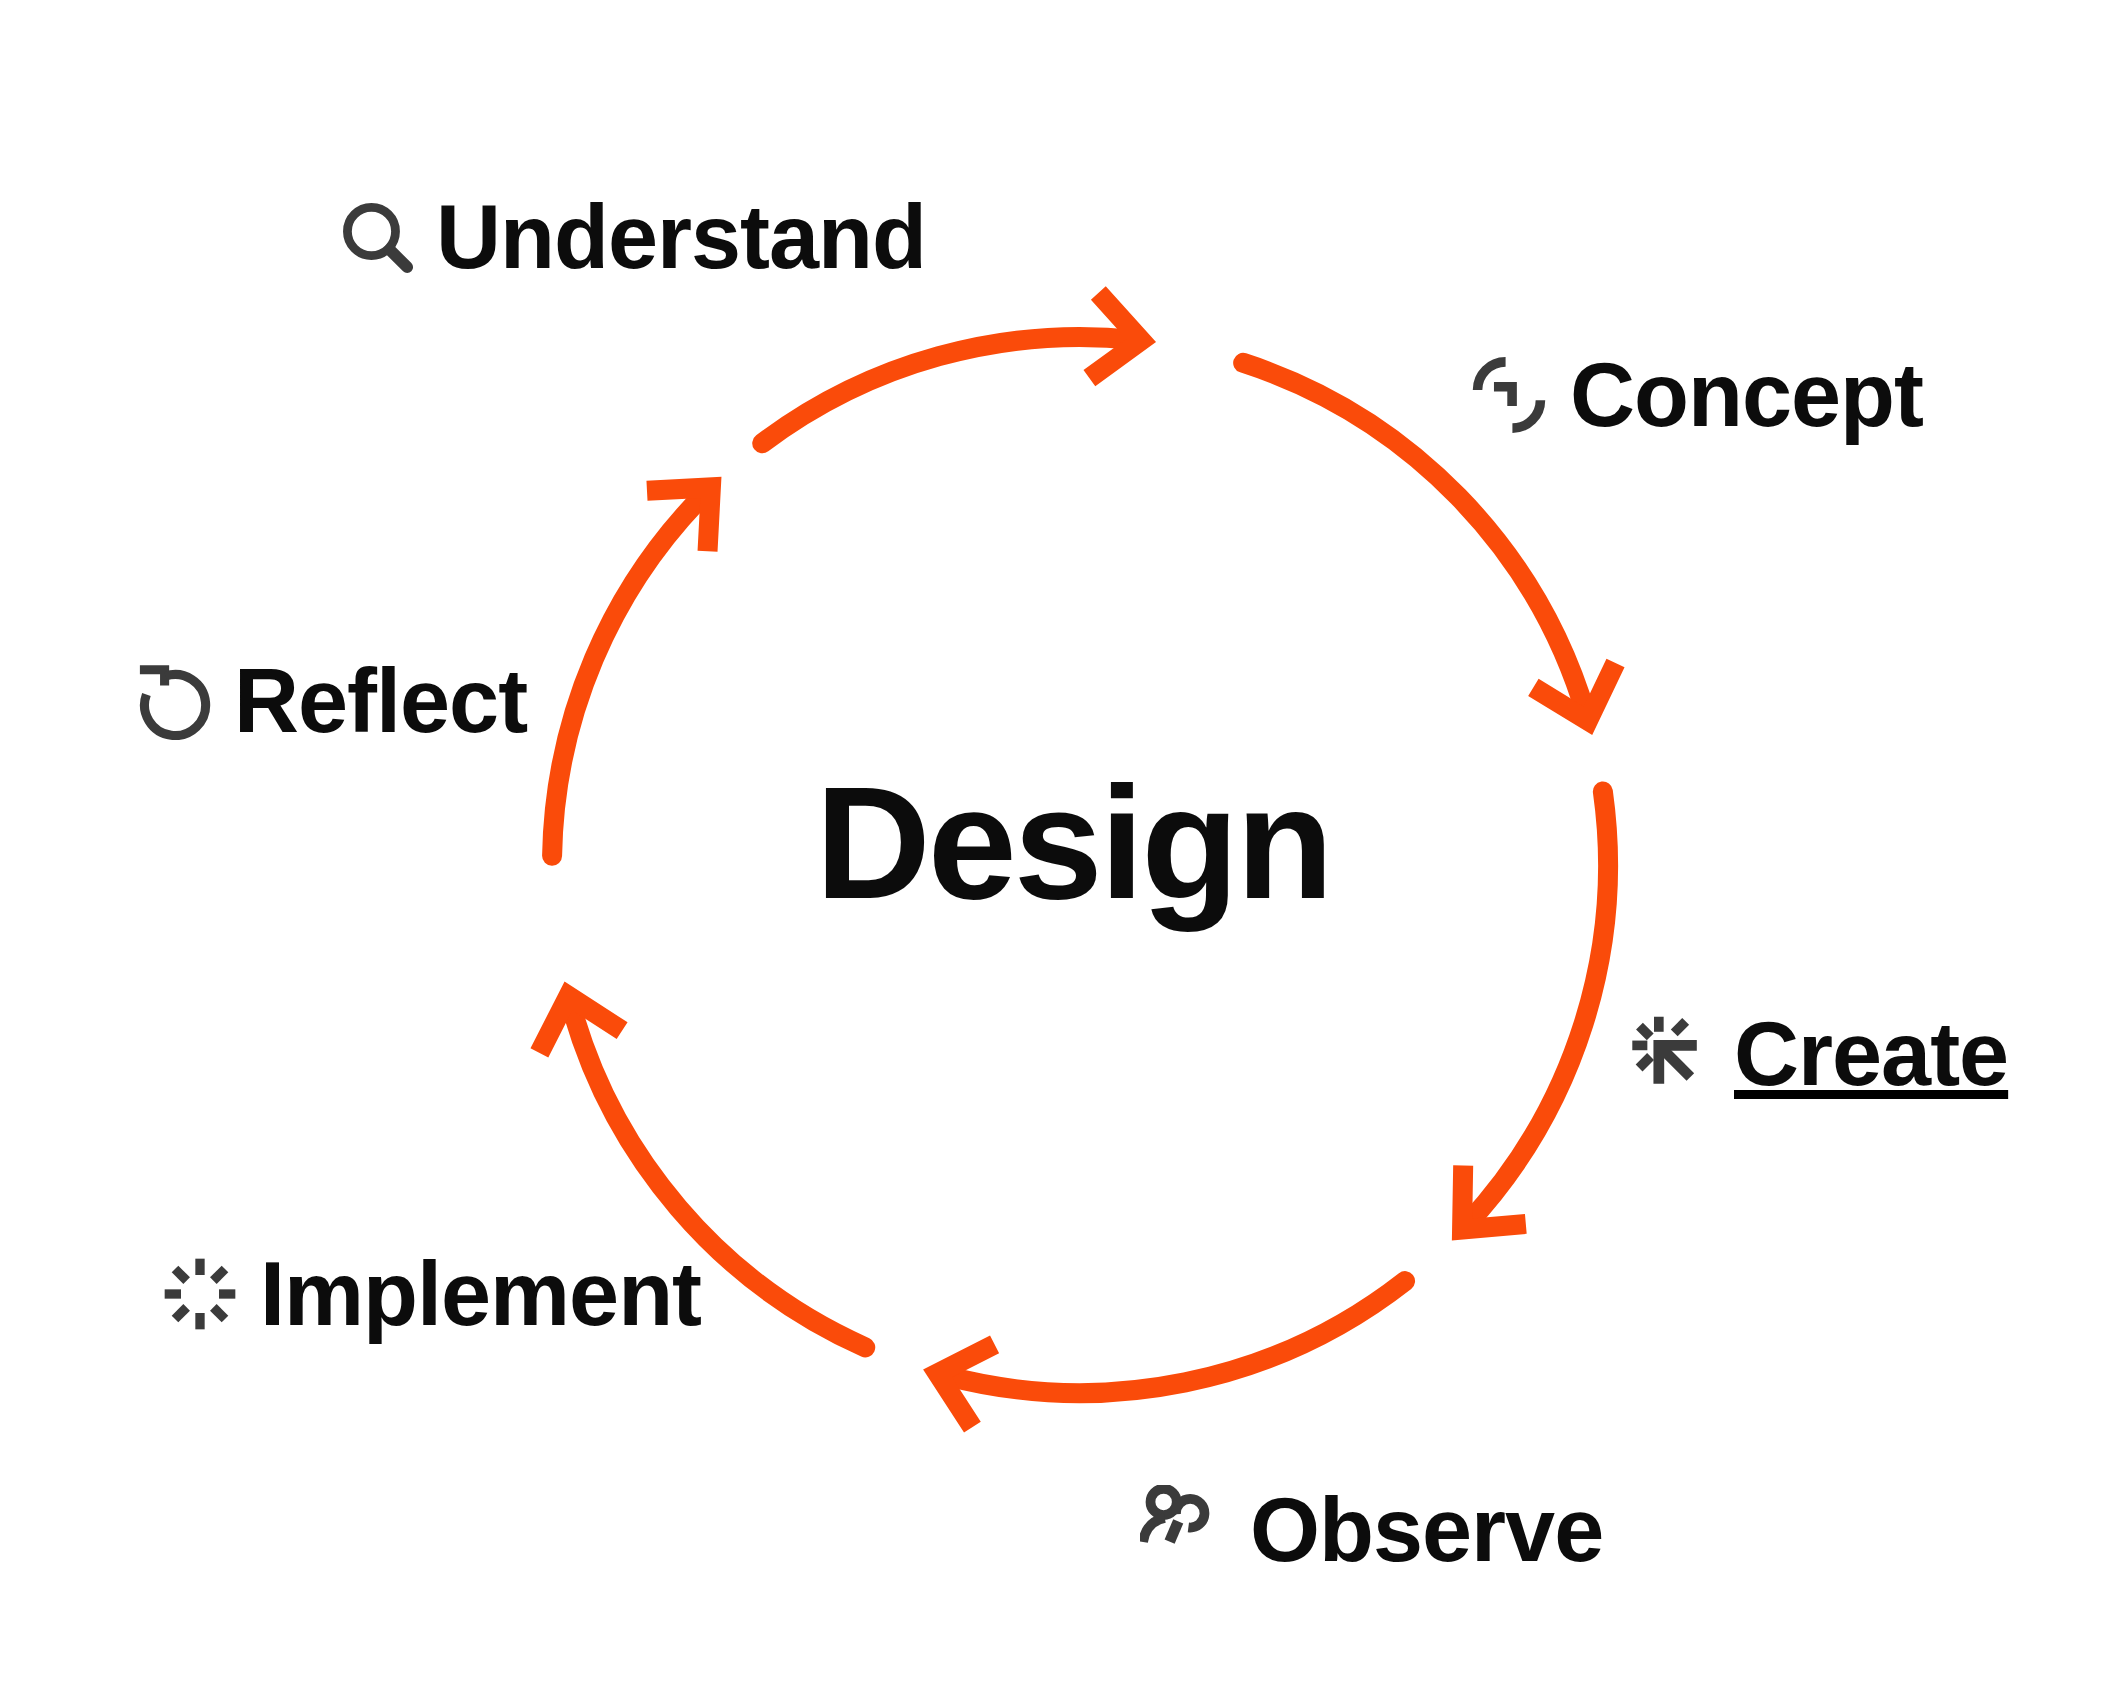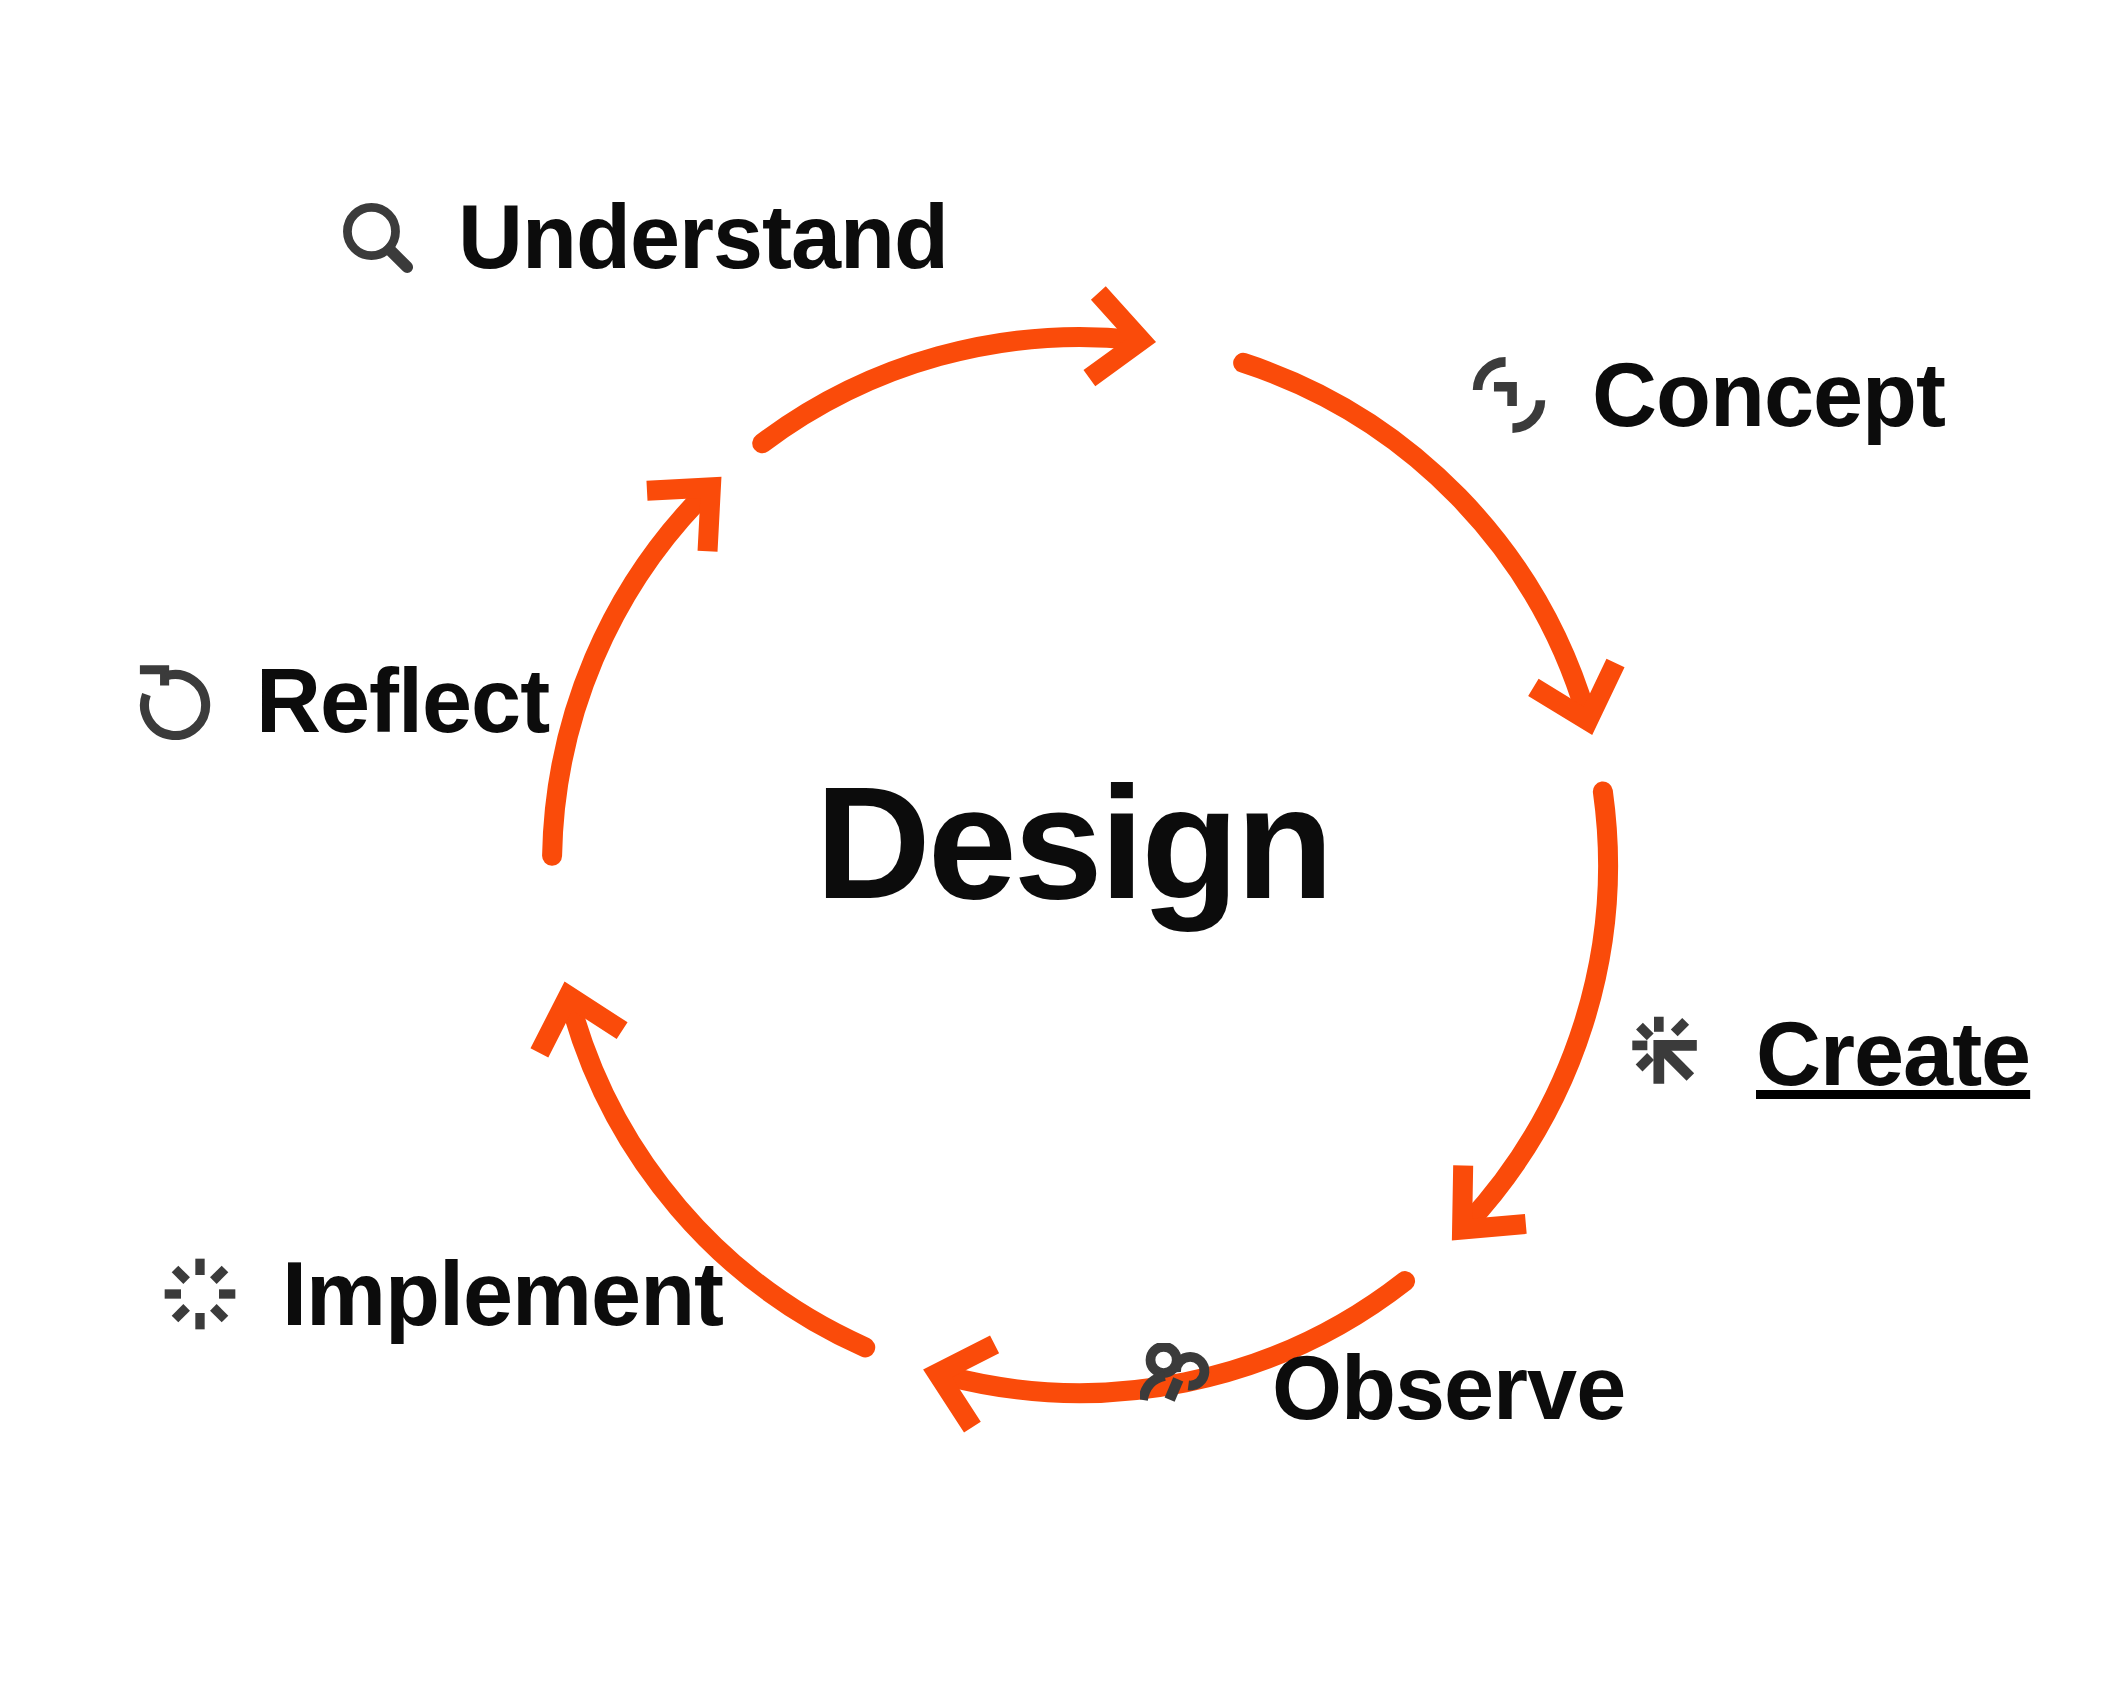--- a/index.html
+++ b/index.html
@@ -39,7 +39,7 @@
     position: absolute;
     display: flex;
     align-items: center;
-    gap: 42px;
+    gap: 20px;
     height: 100px;
     white-space: nowrap;
   }

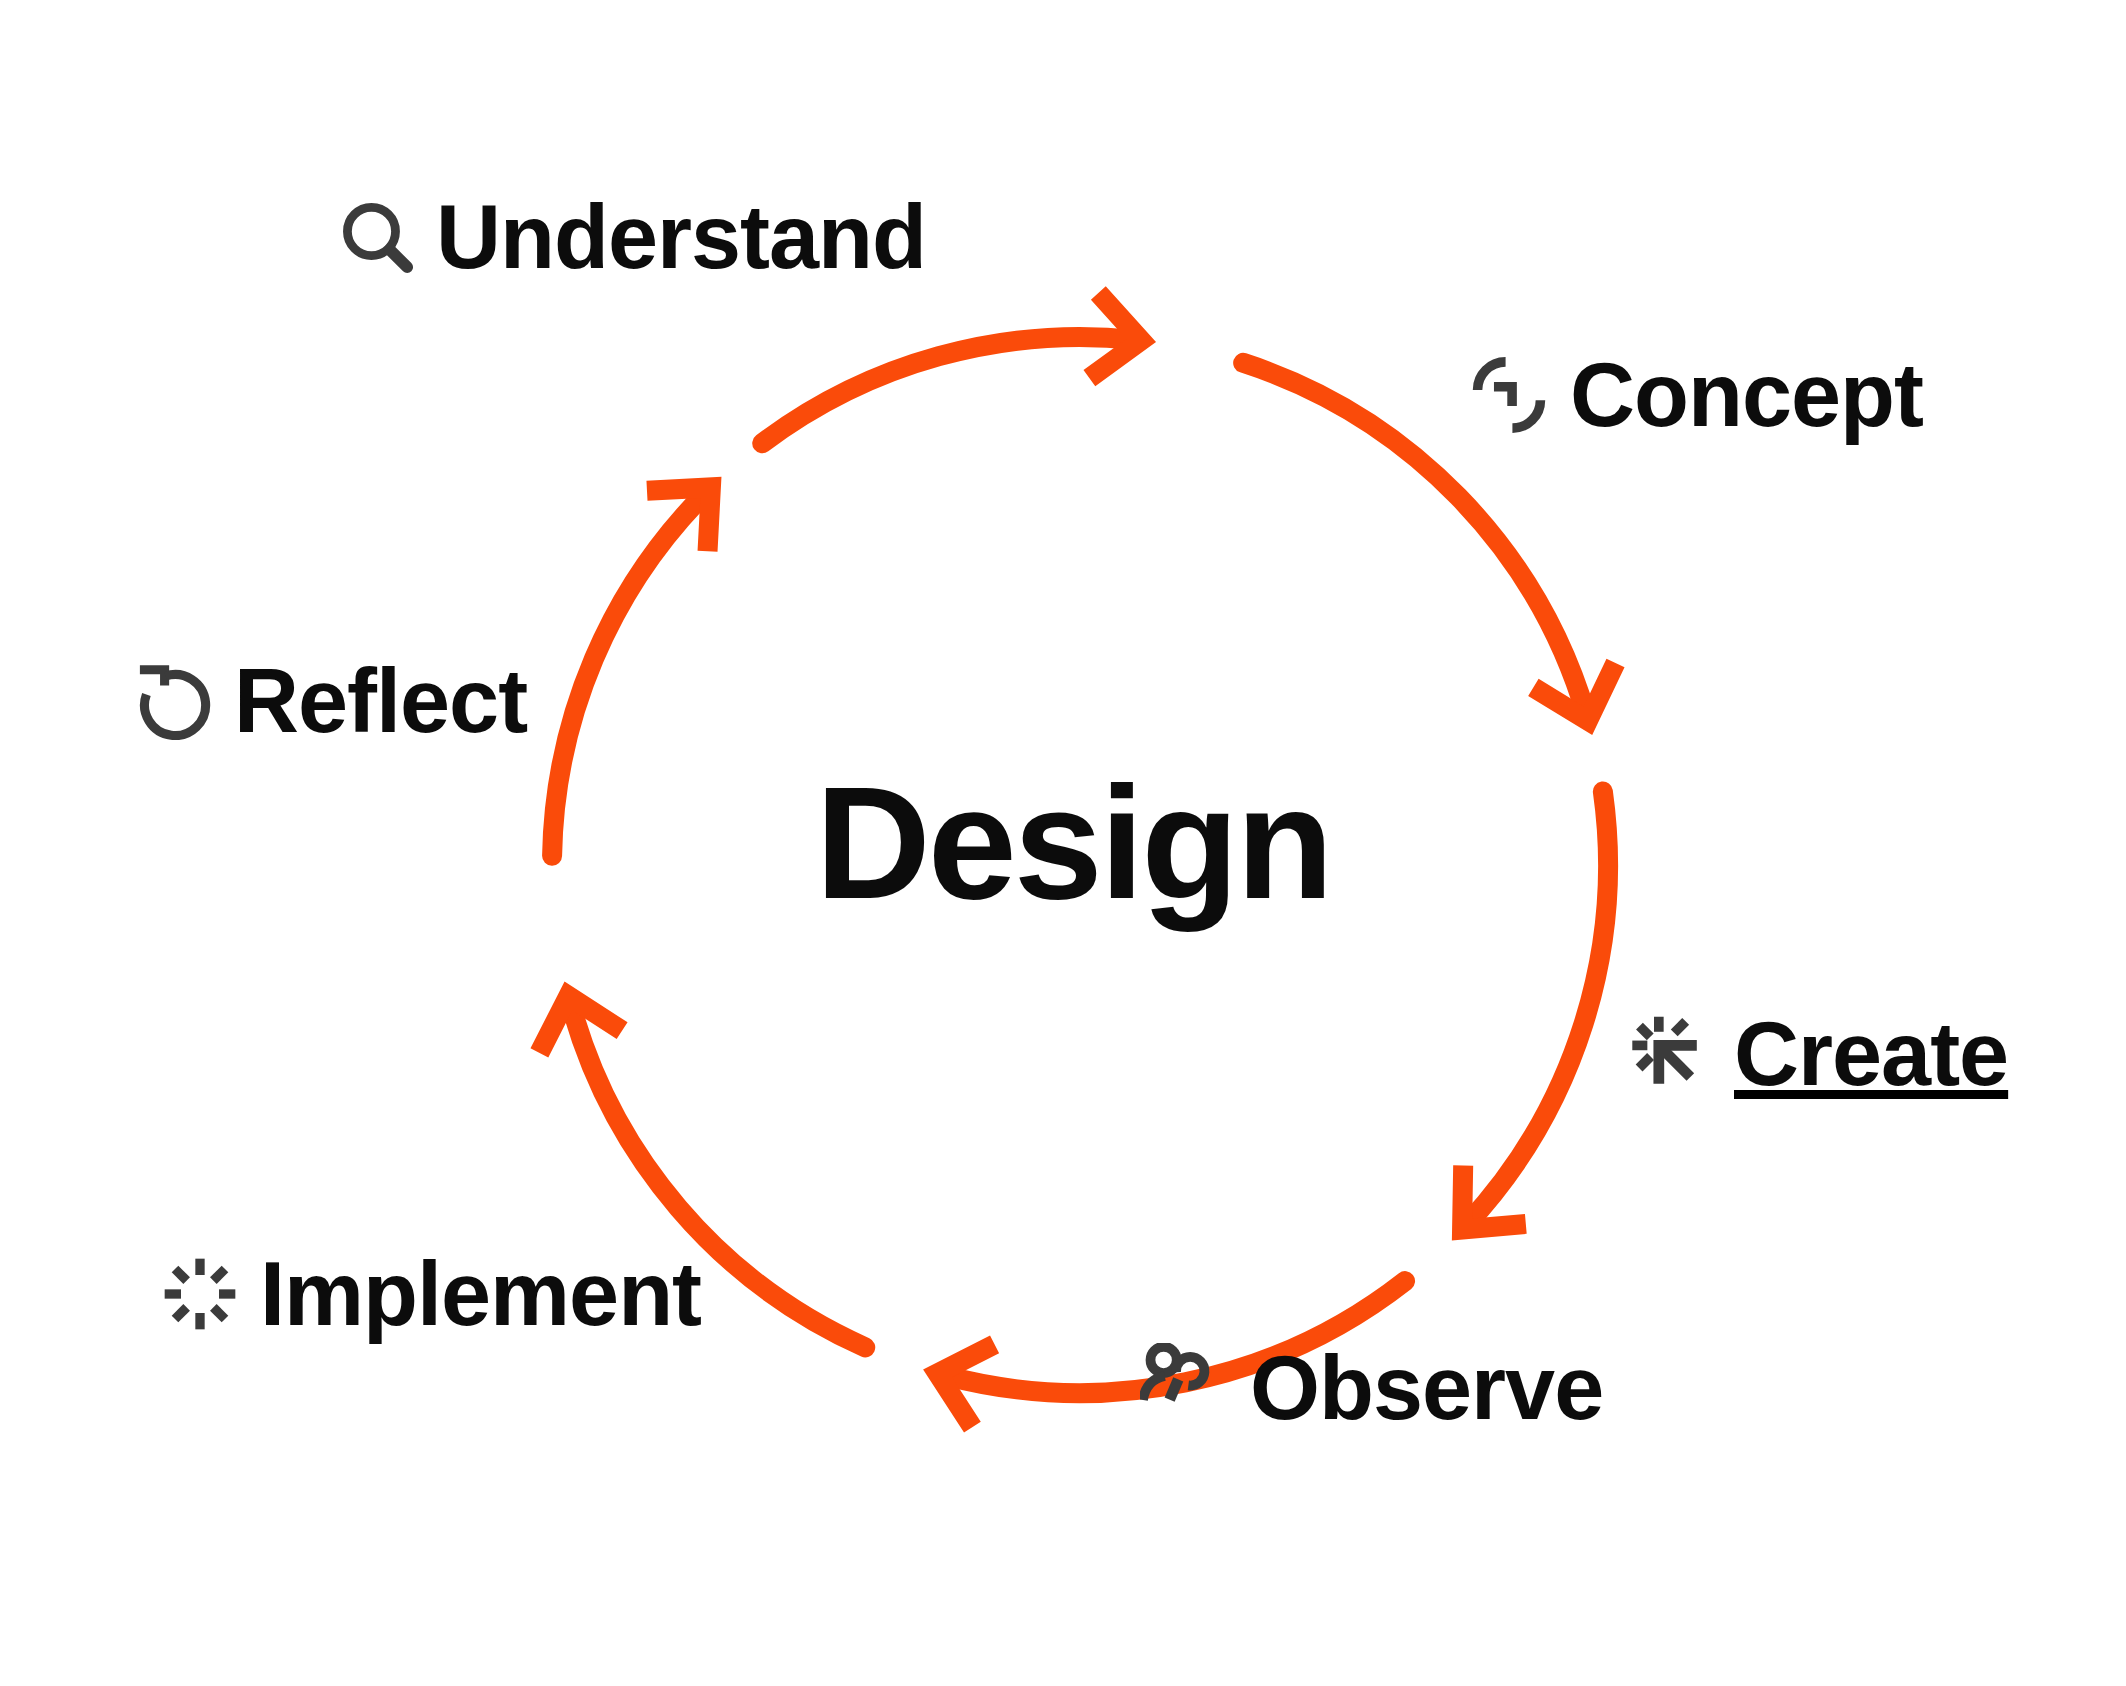--- a/index.html
+++ b/index.html
@@ -57,7 +57,7 @@
   #stage-understand { left: 338px;  top: 187px; }
   #stage-concept    { left: 1468px; top: 345px; }
   #stage-create     { left: 1628px; top: 1004px; text-decoration: underline; }
-  #stage-observe    { left: 1140px; top: 1338px; justify-content: center; }
+  #stage-observe    { left: 1140px; top: 1480px; justify-content: center; }
   #stage-implement  { left: 160px;  top: 1244px; }
   #stage-reflect    { left: 136px;  top: 607px; margin-top: 44px; }
 </style>

